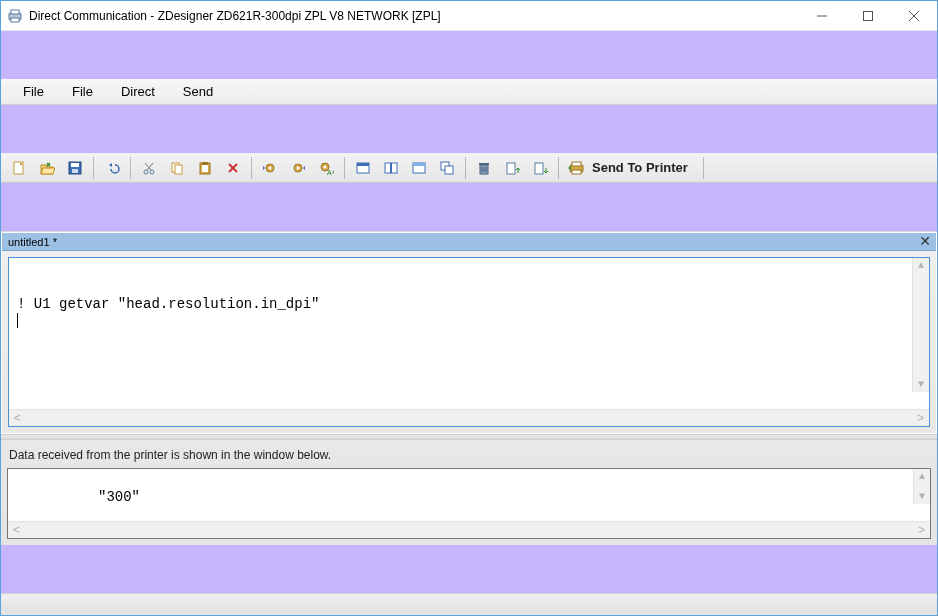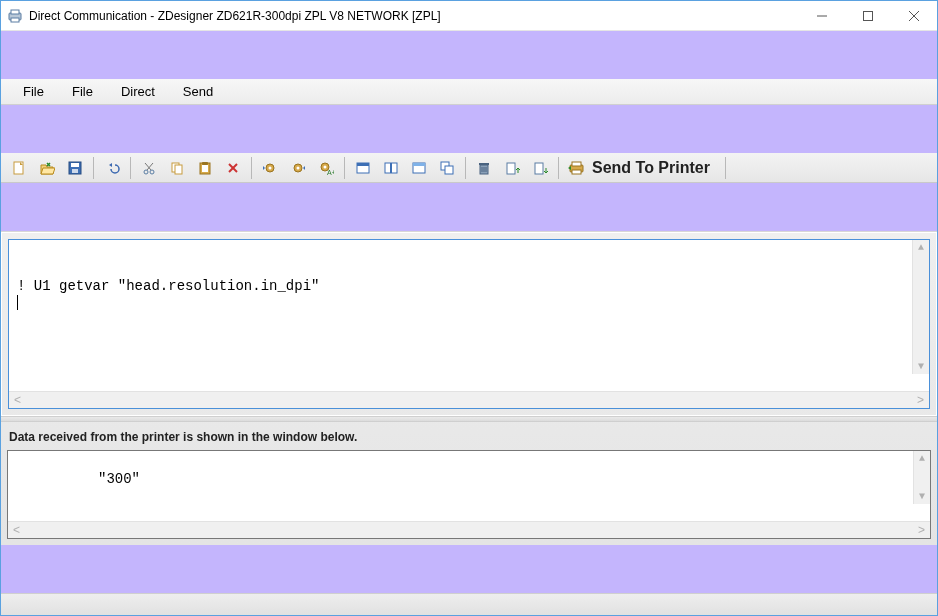--- a/index.html
+++ b/index.html
@@ -88,7 +88,7 @@
     display: flex; align-items: center;
     gap: 6px;
     border: 1px solid transparent;
-    font-size: 16px;
+    font-size: 13px;
     font-weight: 600;
     color: #222;
   }

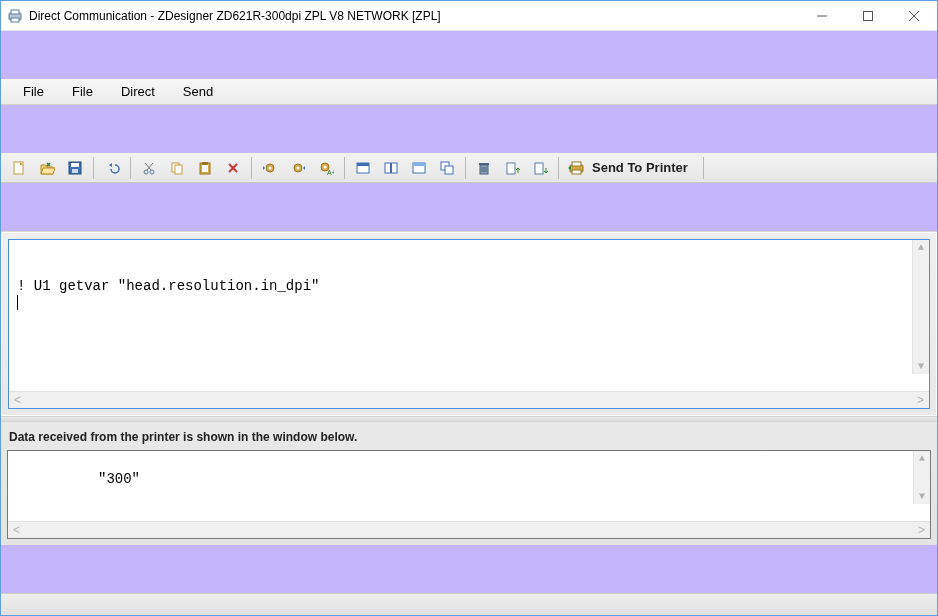--- a/index.html
+++ b/index.html
@@ -384,6 +384,12 @@
   <div class="client">
 
     <div class="doc-area">
+      <div class="tabstrip">
+        <div class="tab">
+          <span>untitled1 *</span>
+        </div>
+        <div class="tabclose">✕</div>
+      </div>
       <div class="editor-wrap">
         <div class="editor">
           <span>

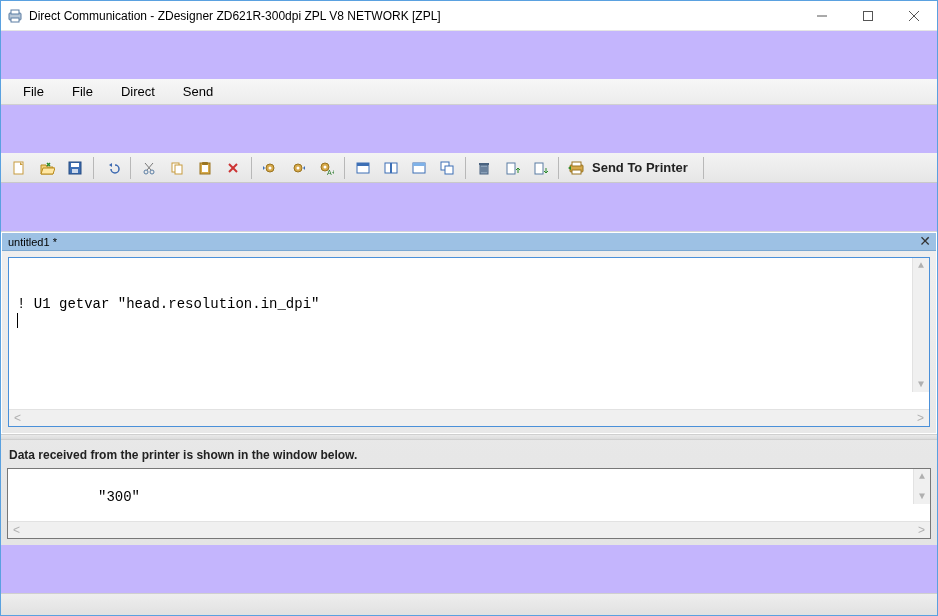--- a/index.html
+++ b/index.html
@@ -172,7 +172,7 @@
   }
   .recv-label {
     font-size: 12px;
-    font-weight: 700;
+    font-weight: 400;
     color: #222;
     padding: 4px 2px 6px 2px;
   }

